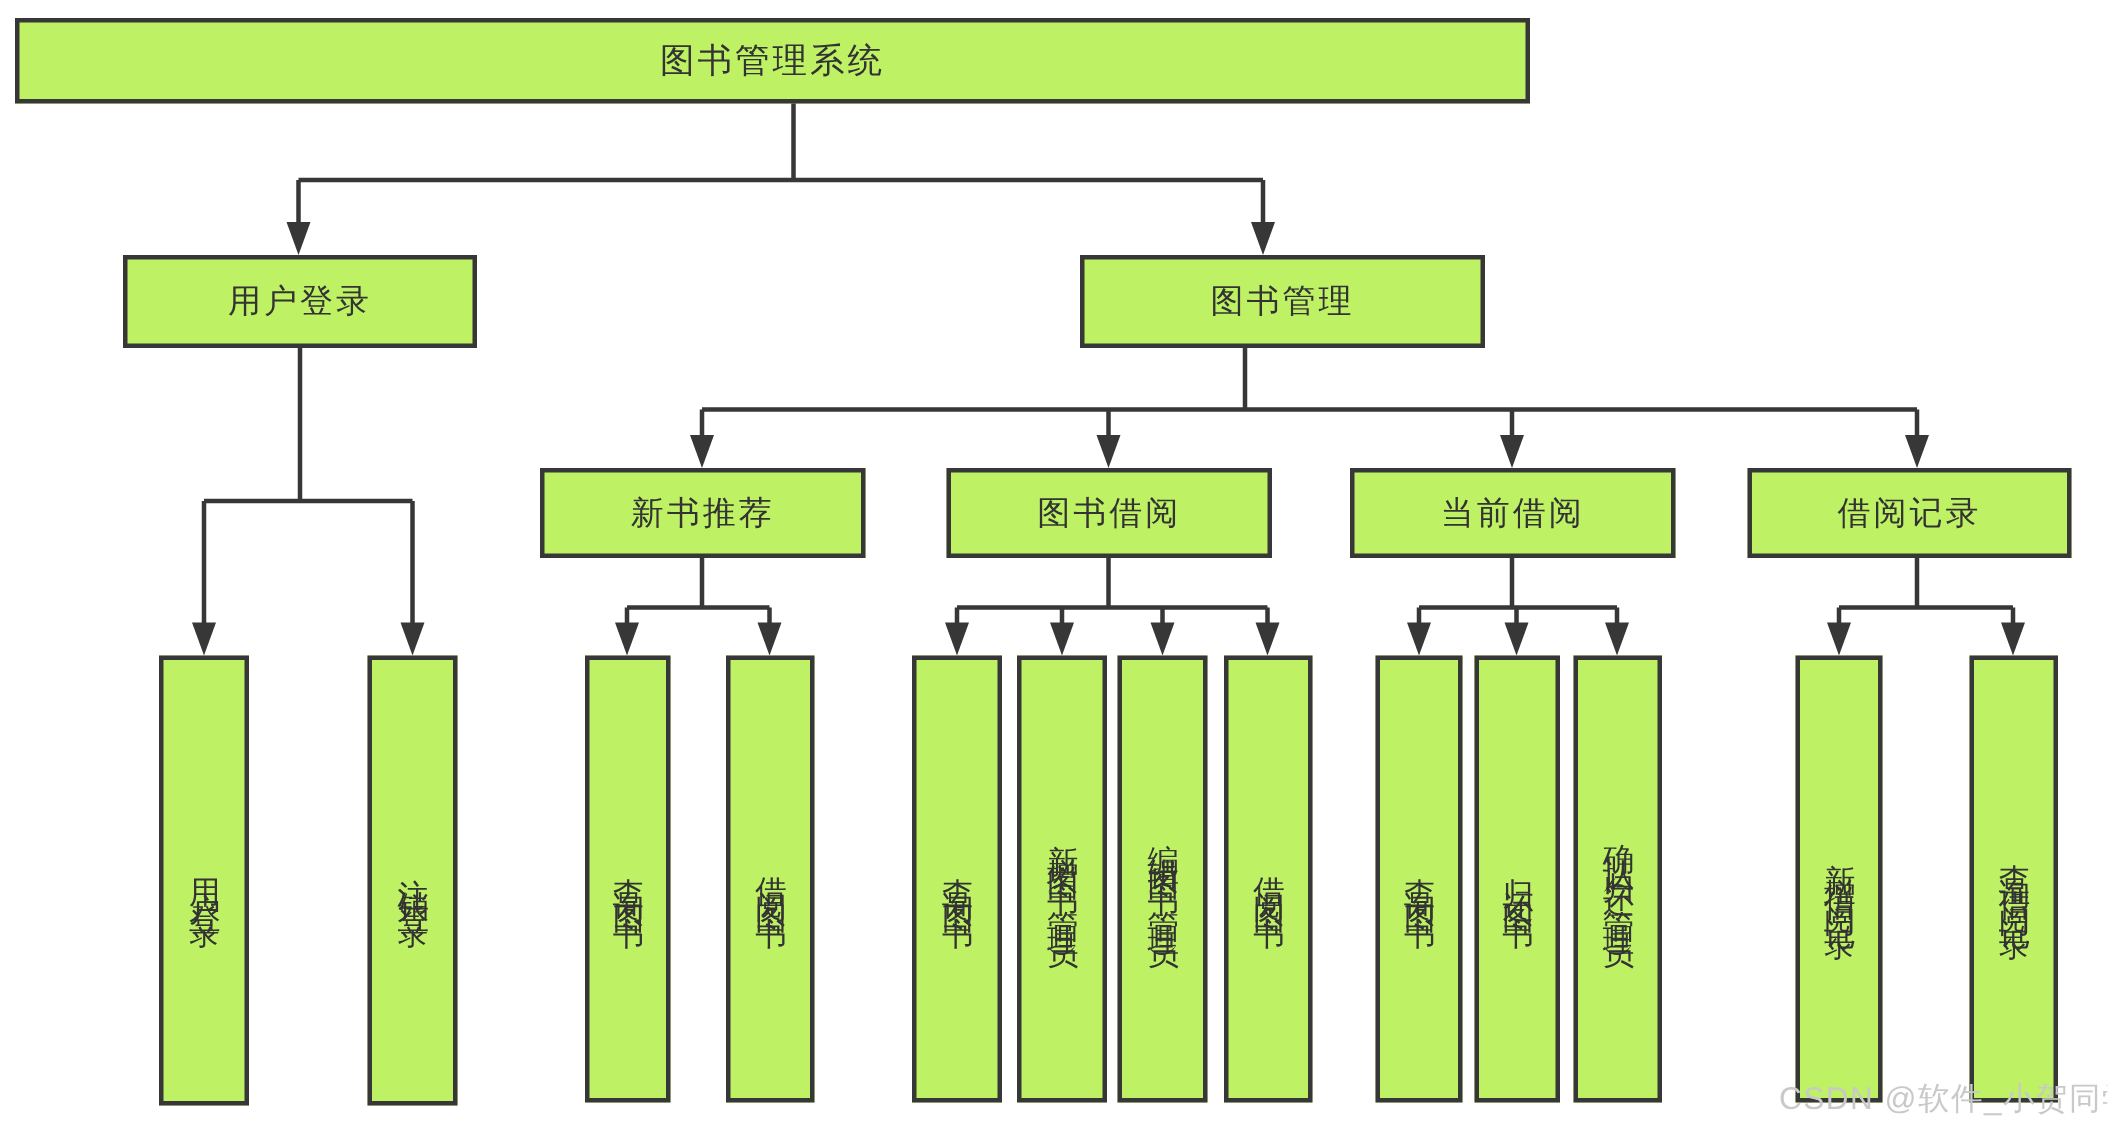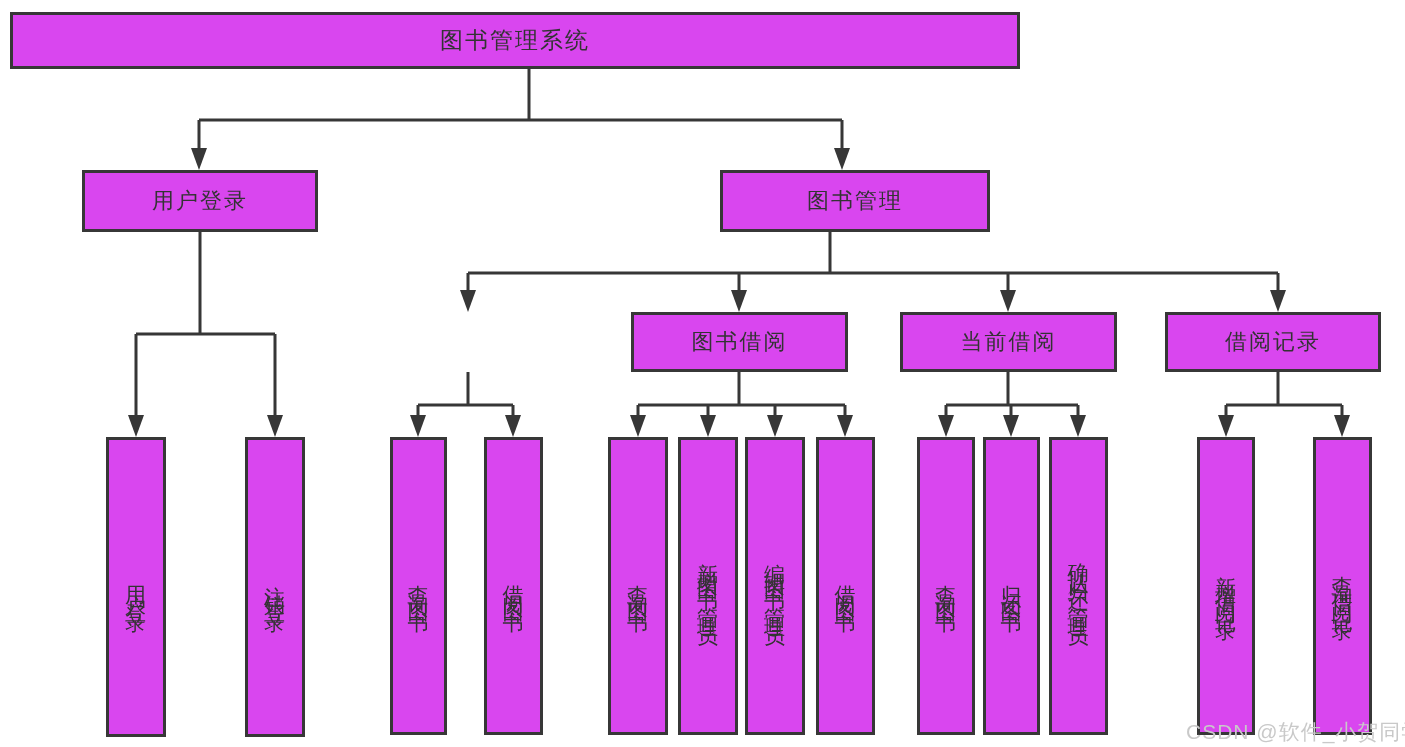--- a/index.html
+++ b/index.html
@@ -19,7 +19,7 @@
   }
   .box {
     position: absolute;
-    background: #d946ef;
+    background: #bef264;
     border: 3px solid #373737;
     box-sizing: border-box;
     display: flex;

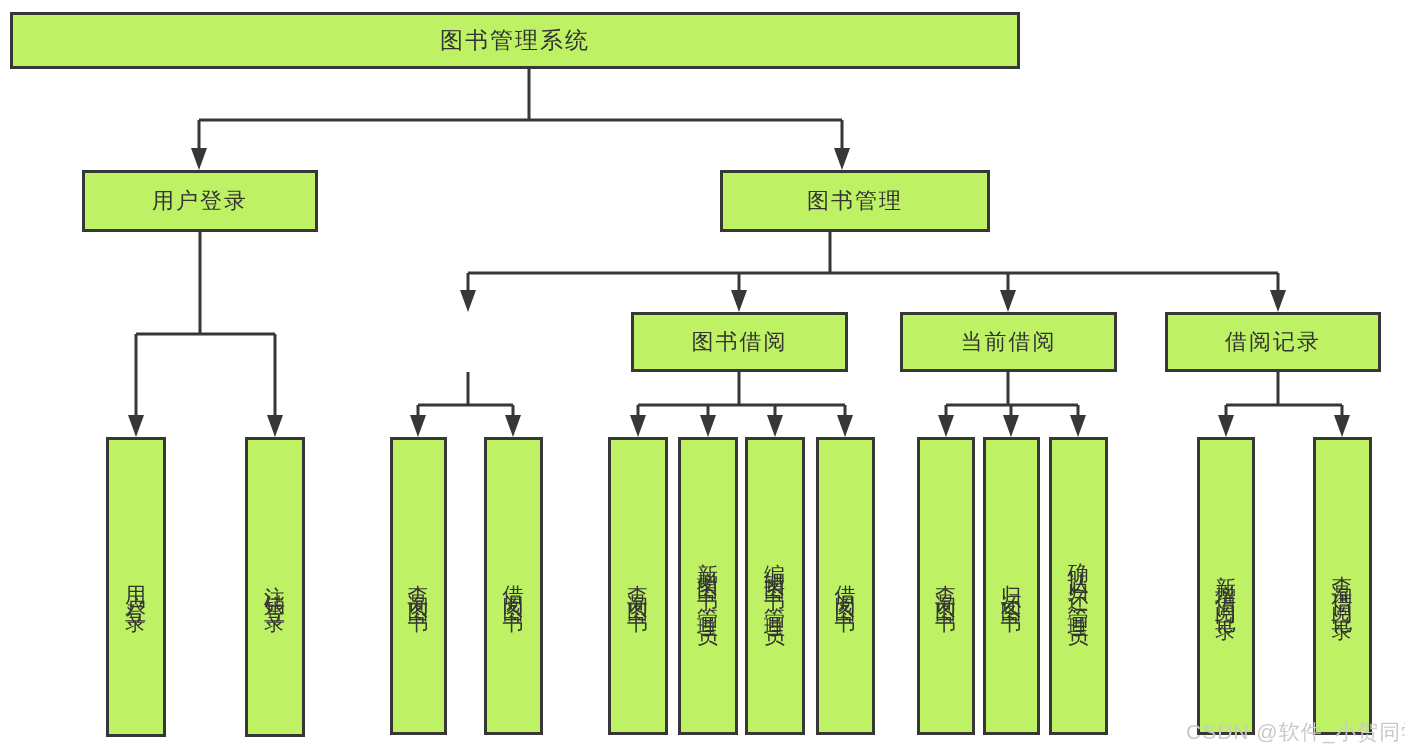--- a/index.html
+++ b/index.html
@@ -104,6 +104,9 @@
     <span>图书管理</span>
   </div>
 
+  <div class="box hbox" style="left:360px; top:312px; width:217px; height:60px;">
+    <span>新书推荐</span>
+  </div>
   <div class="box hbox" style="left:631px; top:312px; width:217px; height:60px;">
     <span>图书借阅</span>
   </div>

